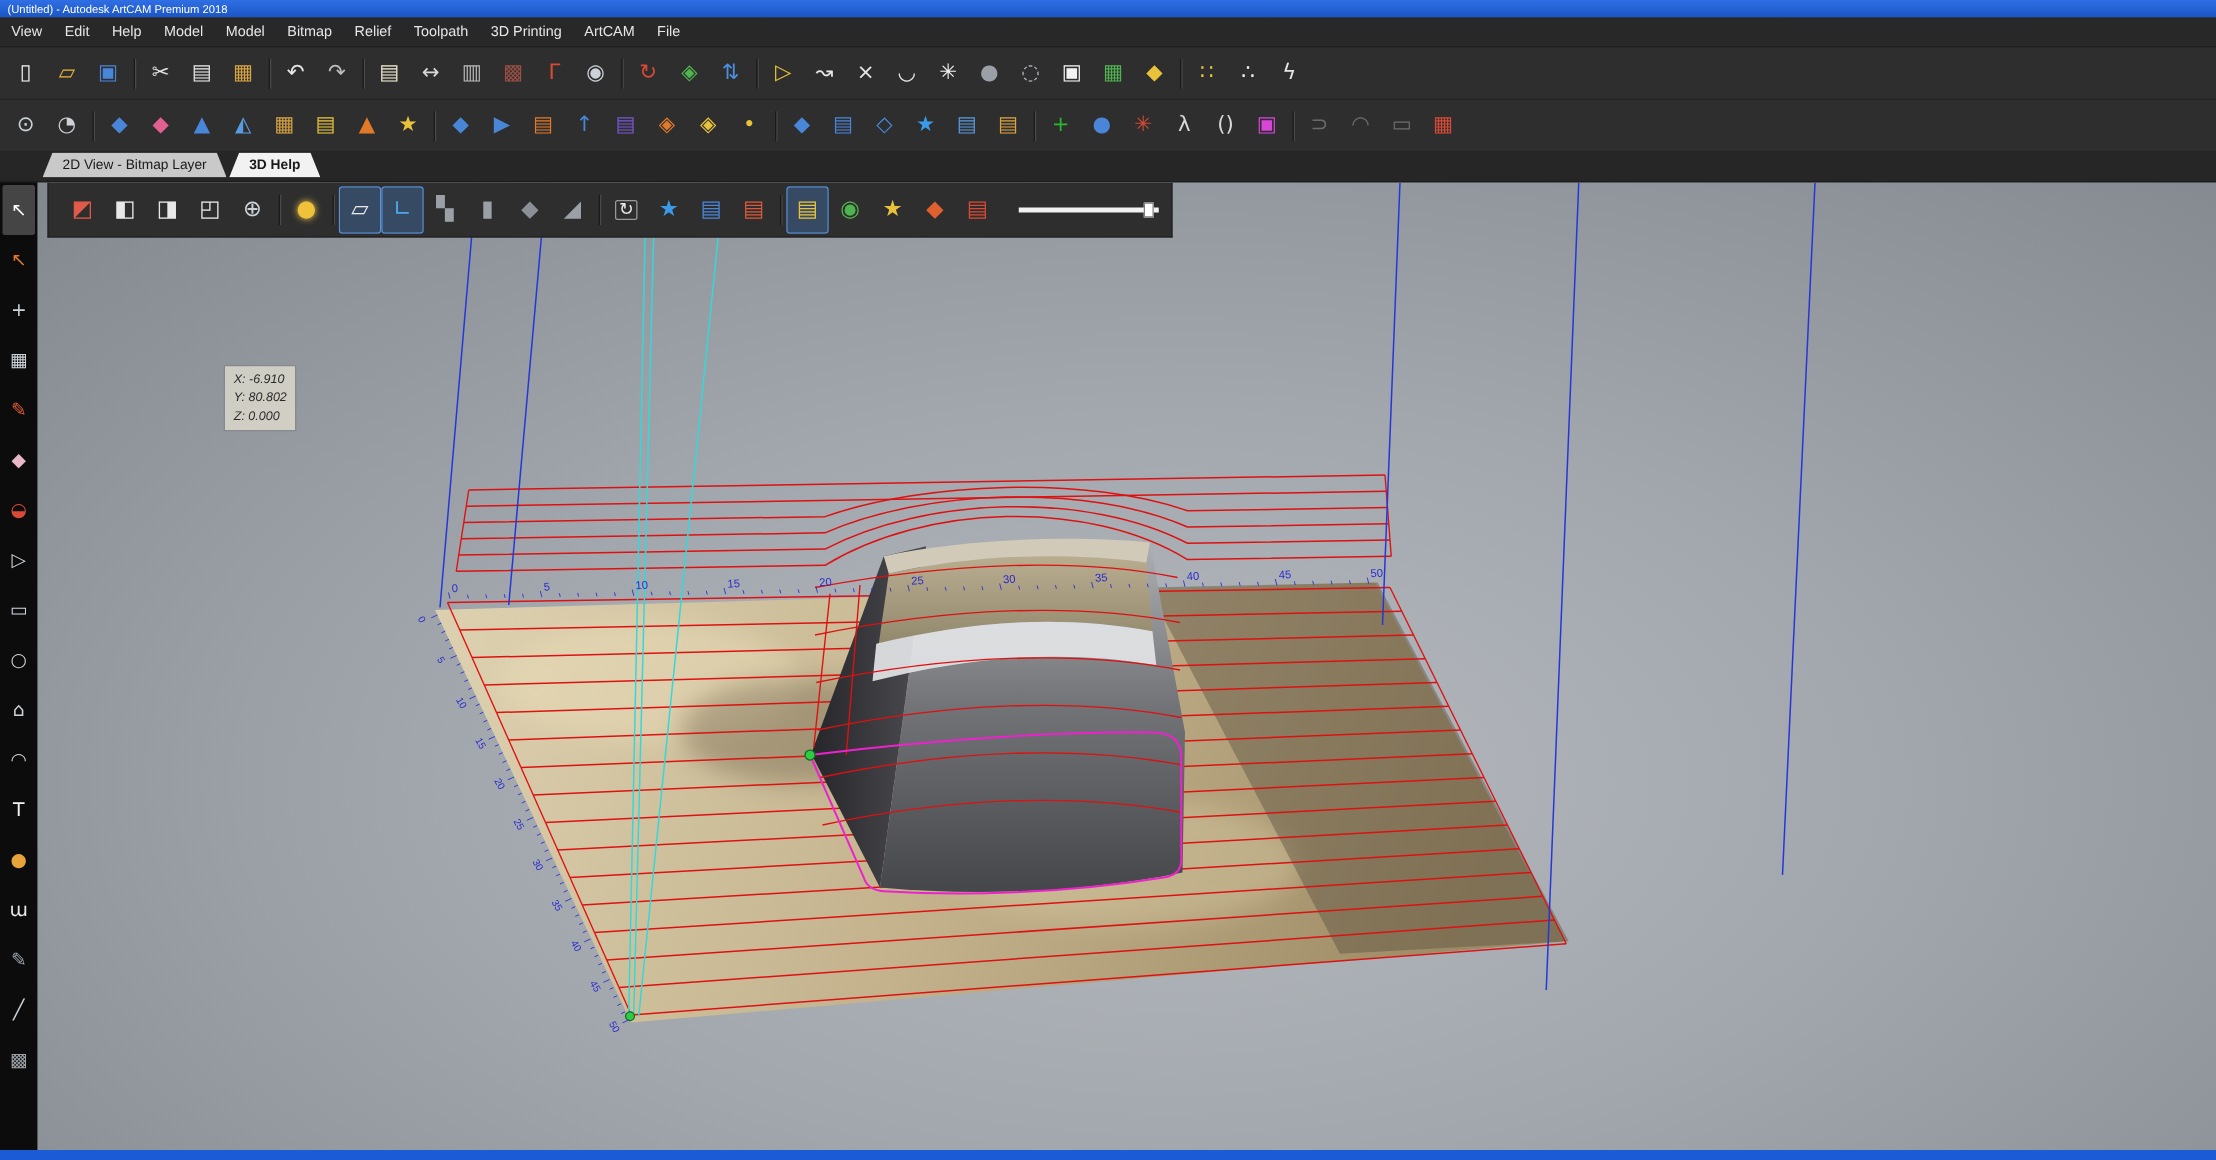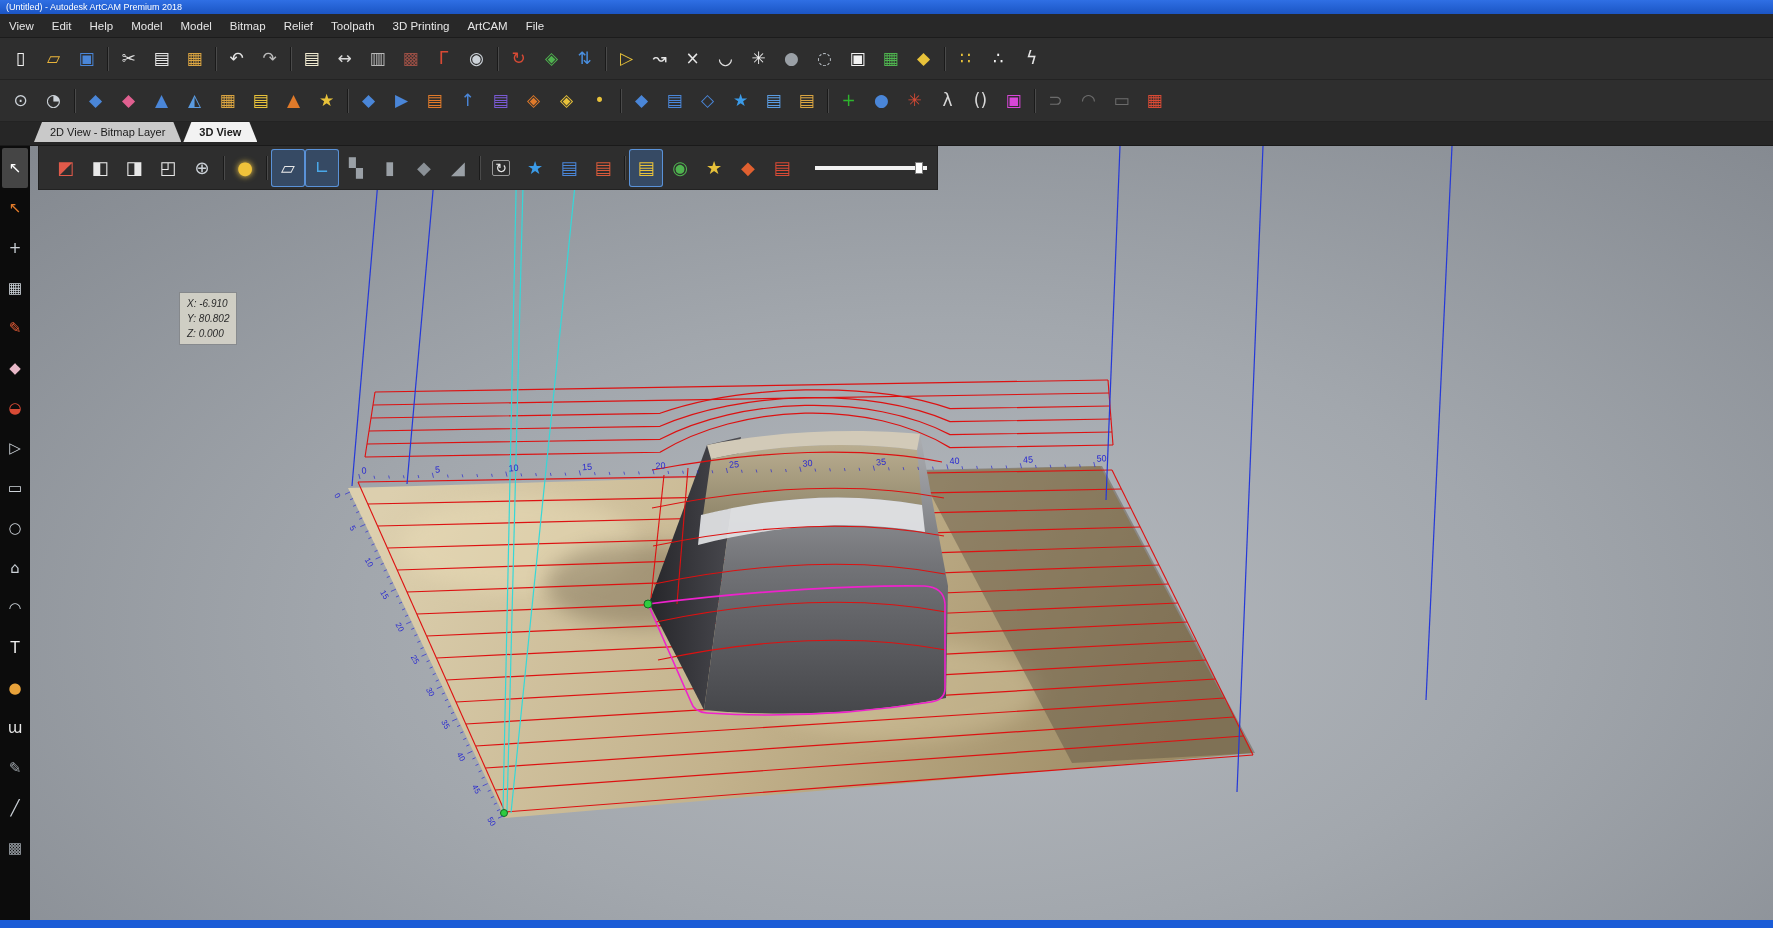--- a/index.html
+++ b/index.html
@@ -287,7 +287,7 @@
 
   <div class="tabbar">
     <div class="tab">2D View - Bitmap Layer</div>
-    <div class="tab active">3D View</div>
+    <div class="tab active">3D Help</div>
   </div>
 
   <div class="main">

